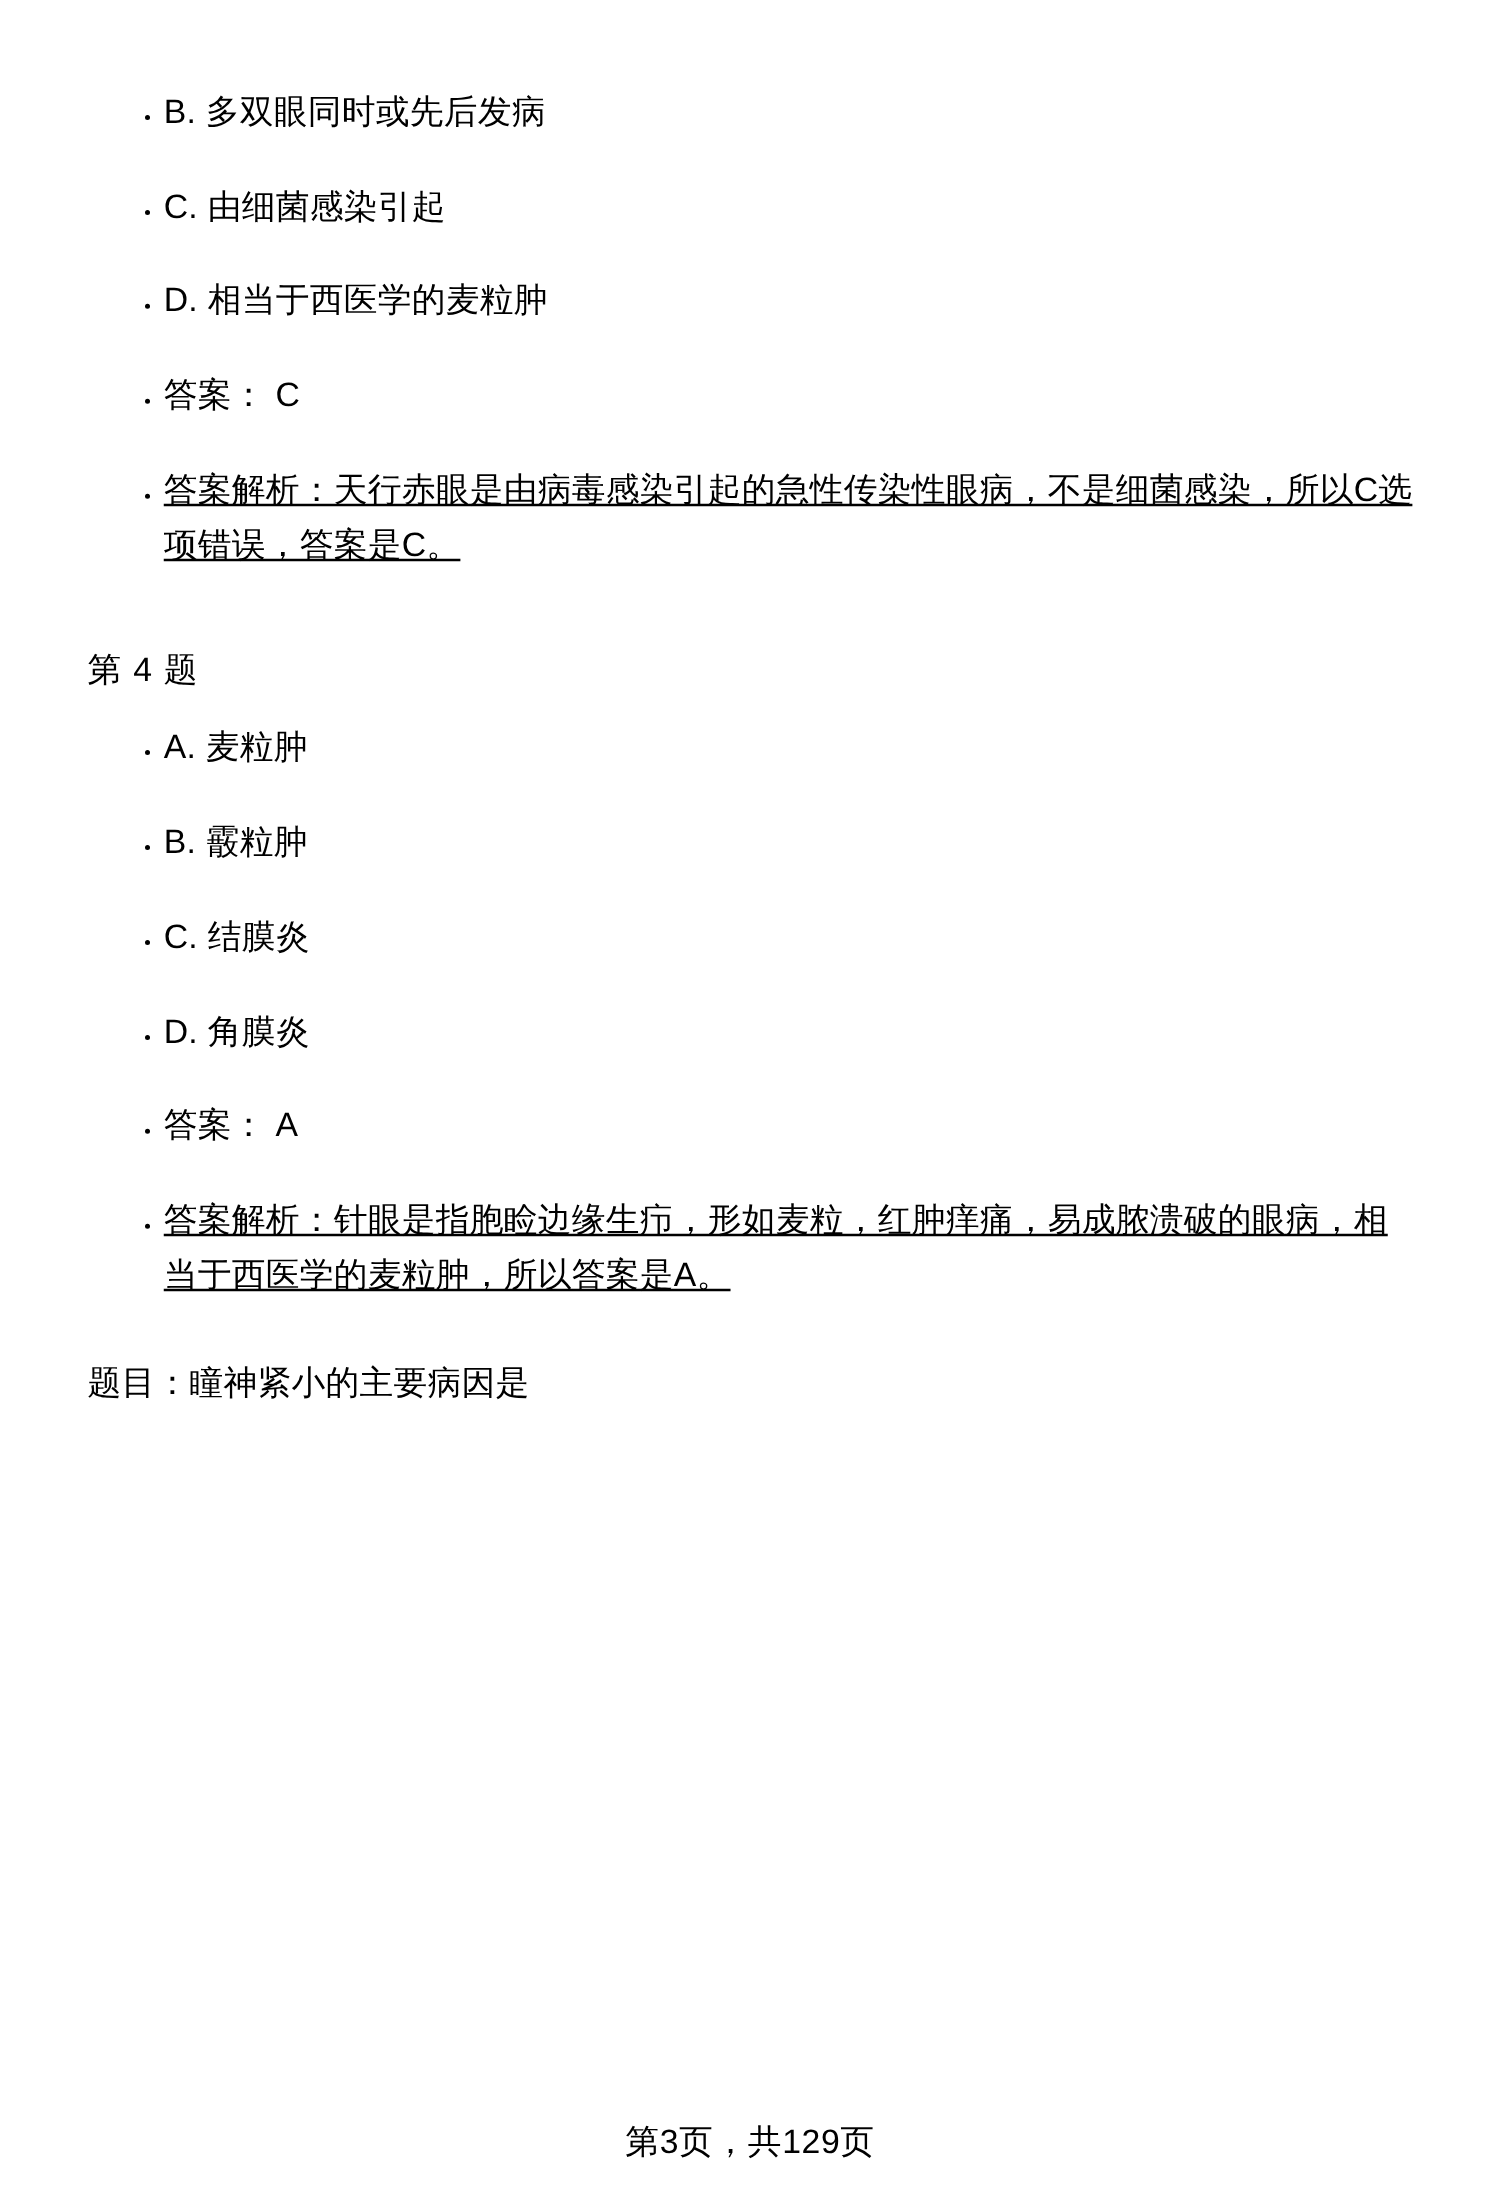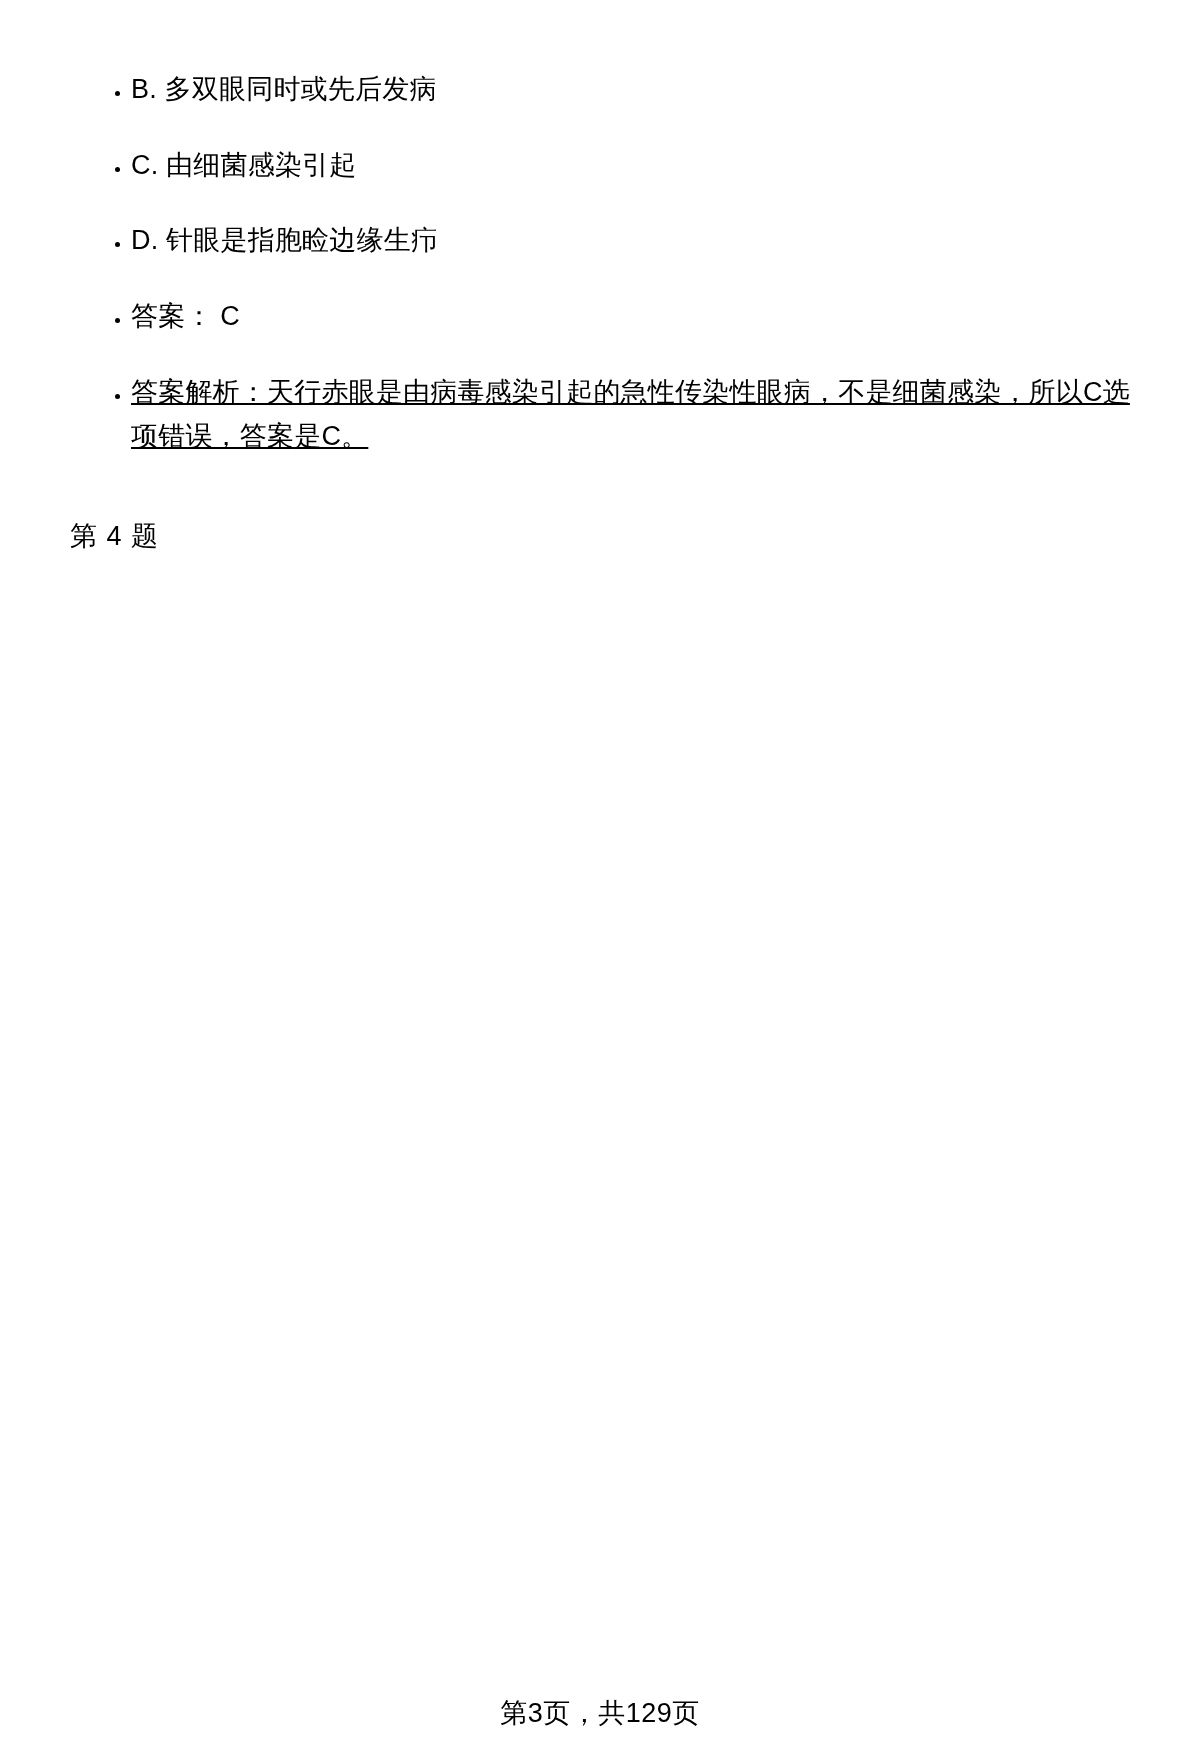--- a/index.html
+++ b/index.html
@@ -81,7 +81,7 @@
         <span class="txt">C. 由细菌感染引起</span>
       </li>
     <li>
-        <span class="txt">D. 针眼是指胞睑边缘生疖</span>
+        <span class="txt">D. 相当于西医学的麦粒肿</span>
       </li>
     <li>
         <span class="txt">答案： C</span>

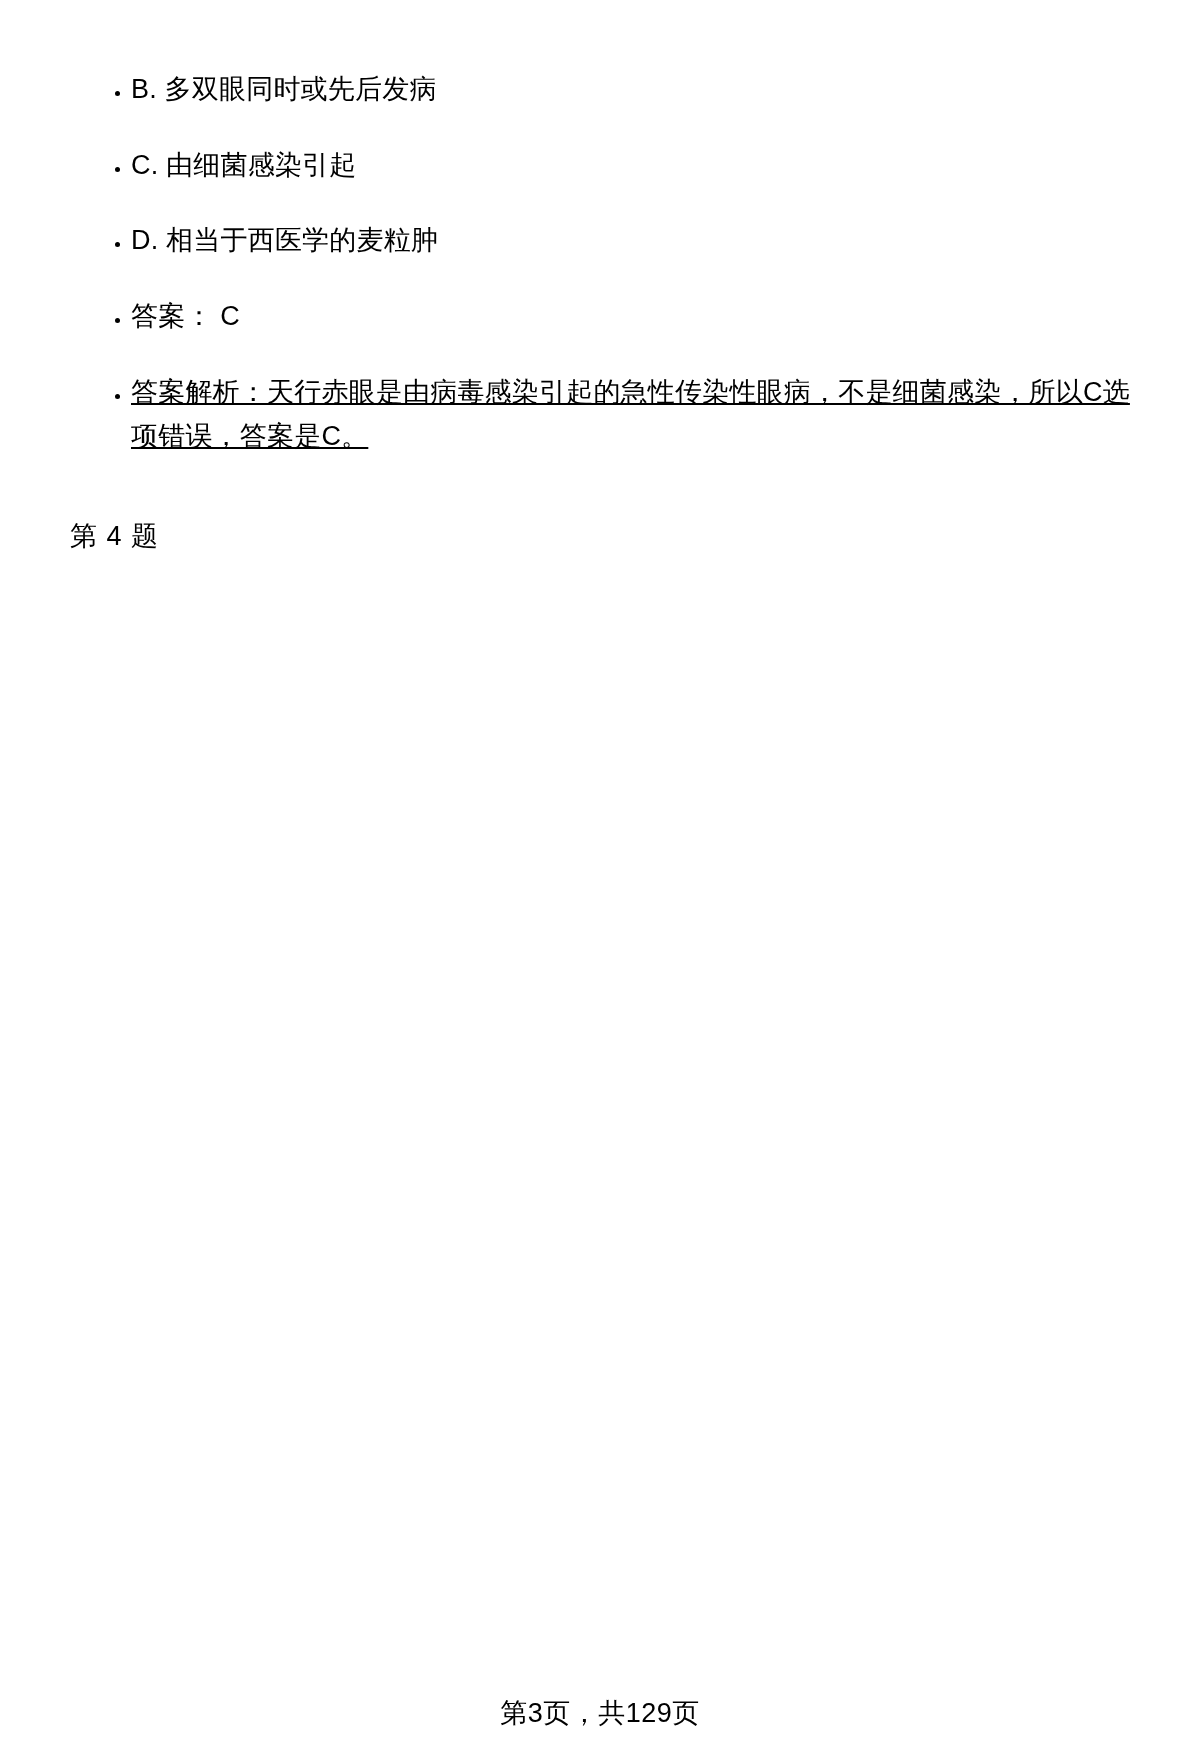--- a/index.html
+++ b/index.html
@@ -92,6 +92,26 @@
   </ul>
 
   <div class="q-heading">第 4 题</div>
+  <ul class="opts">
+    <li>
+        <span class="txt">A. 麦粒肿</span>
+      </li>
+    <li>
+        <span class="txt">B. 霰粒肿</span>
+      </li>
+    <li>
+        <span class="txt">C. 结膜炎</span>
+      </li>
+    <li>
+        <span class="txt">D. 角膜炎</span>
+      </li>
+    <li>
+        <span class="txt">答案： A</span>
+      </li>
+    <li>
+        <span class="txt explain">答案解析：针眼是指胞睑边缘生疖，形如麦粒，红肿痒痛，易成脓溃破的眼病，相当于西医学的麦粒肿，所以答案是A。</span>
+      </li>
+  </ul>
 
 
   <div class="footer">第3页，共129页</div>

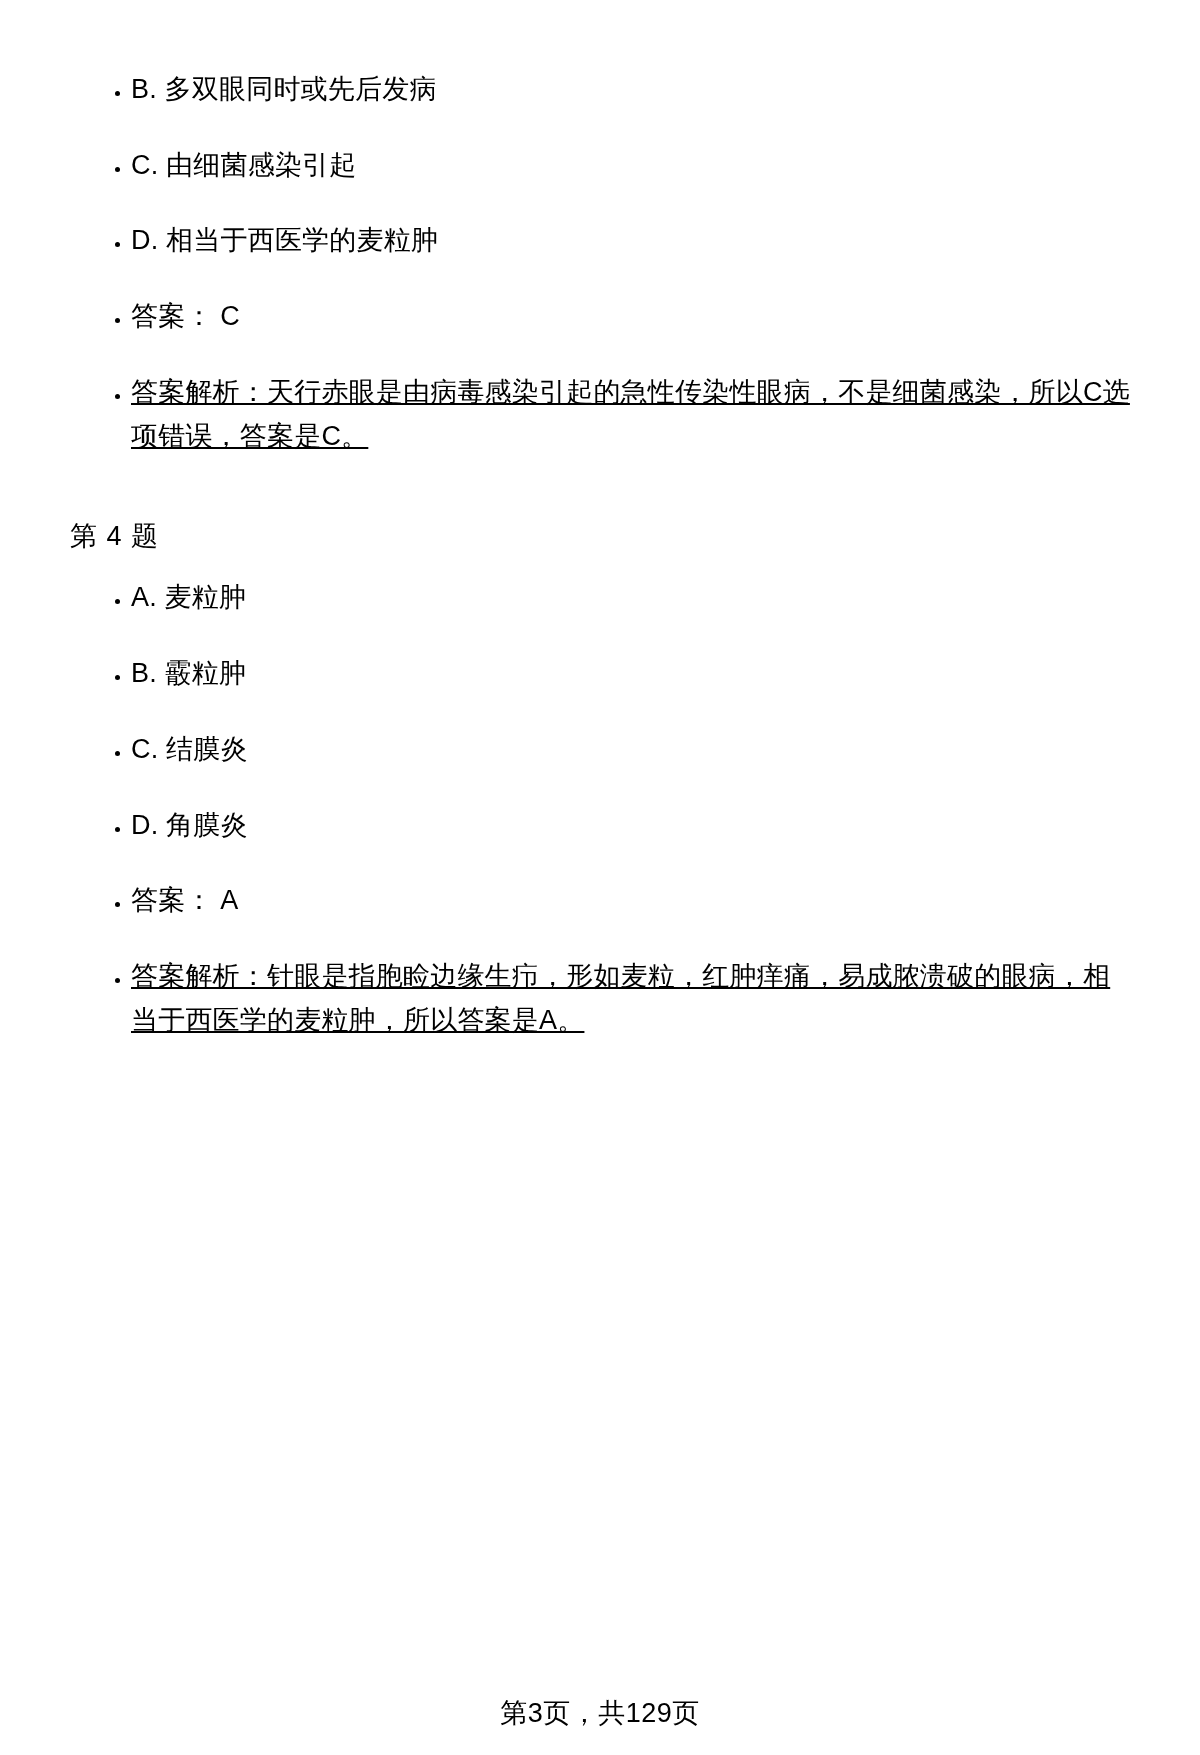--- a/index.html
+++ b/index.html
@@ -113,6 +113,7 @@
       </li>
   </ul>
 
+  <div class="q-stem">题目：瞳神紧小的主要病因是</div>
 
   <div class="footer">第3页，共129页</div>
 

